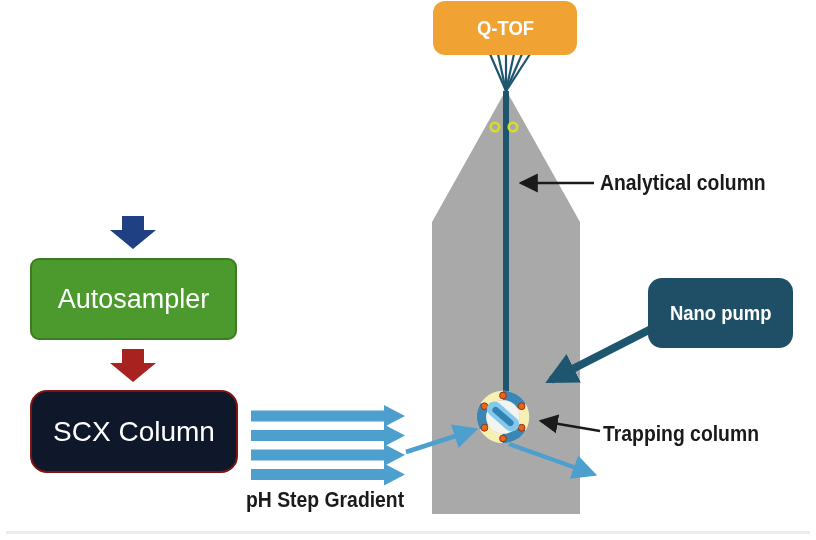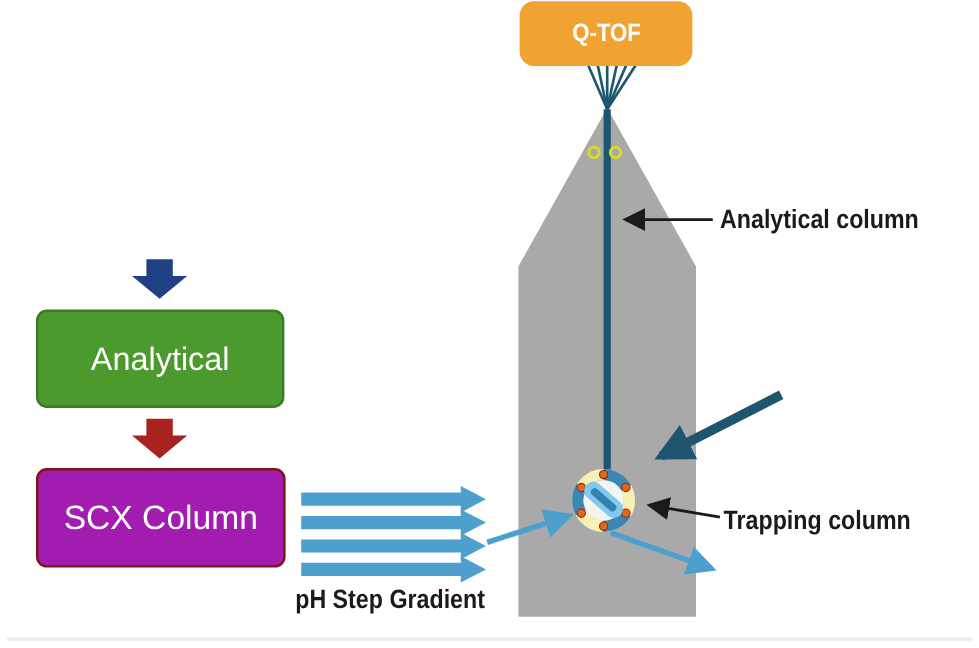--- a/index.html
+++ b/index.html
@@ -112,7 +112,7 @@
 
 
   <div class="node node-autosampler" style="background: rgb(76, 154, 46);">
-    <span>Analytical</span>
+    <span>Autosampler</span>
   </div>
 
   <div class="node node-scx" style="background: #a21caf;">

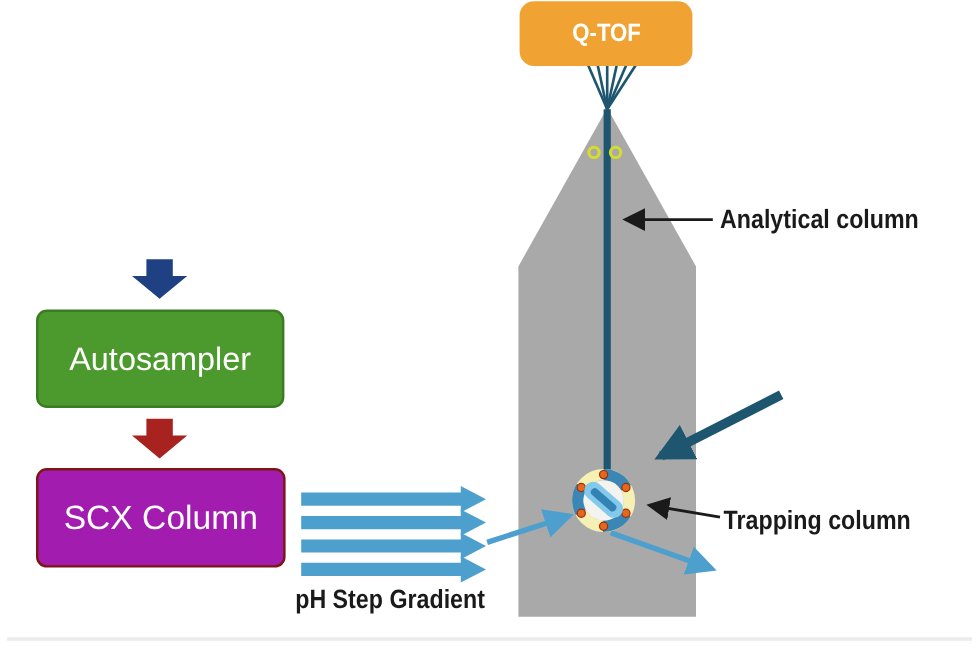--- a/index.html
+++ b/index.html
@@ -119,6 +119,9 @@
     <span>SCX Column</span>
   </div>
 
+  <div class="node node-nano" style="background: rgb(30, 79, 102);">
+    <span class="cond">Nano pump</span>
+  </div>
 
 
   <div class="annot annot-analytical">Analytical column</div>

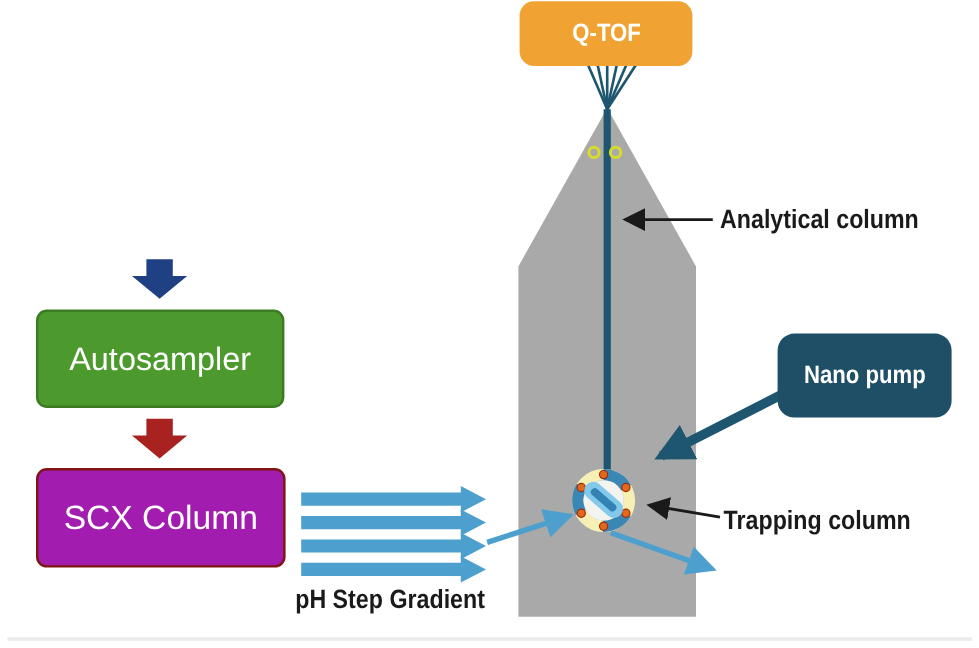--- a/index.html
+++ b/index.html
@@ -115,7 +115,7 @@
     <span>Autosampler</span>
   </div>
 
-  <div class="node node-scx" style="background: #a21caf;">
+  <div class="node node-scx" style="background: #0f172a; border-radius: 17px;">
     <span>SCX Column</span>
   </div>
 

